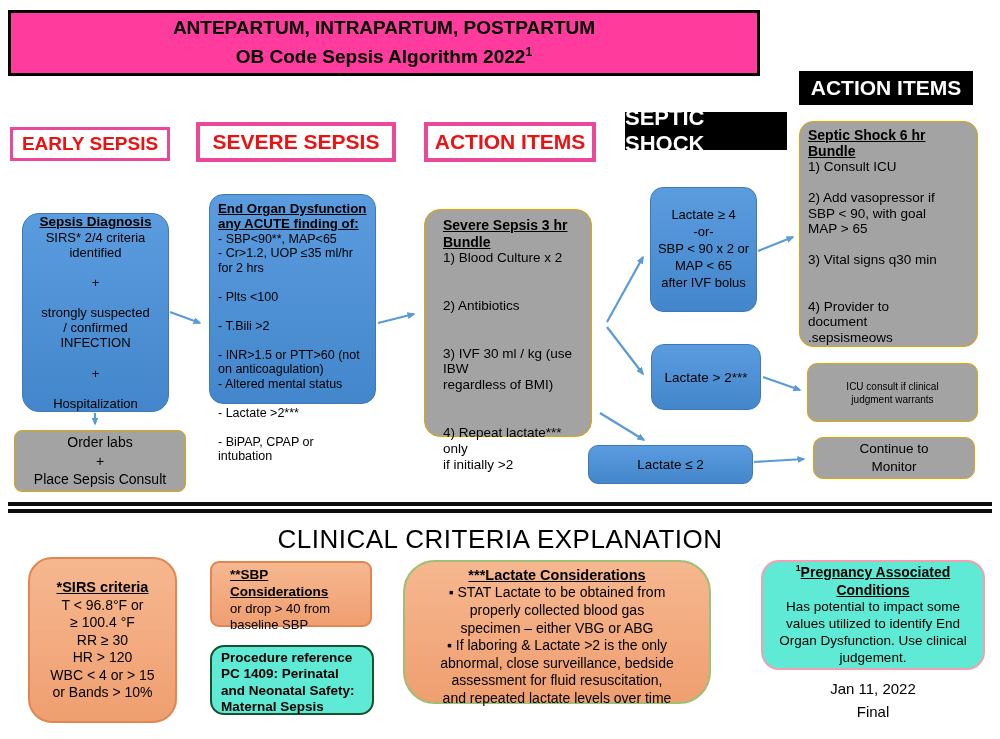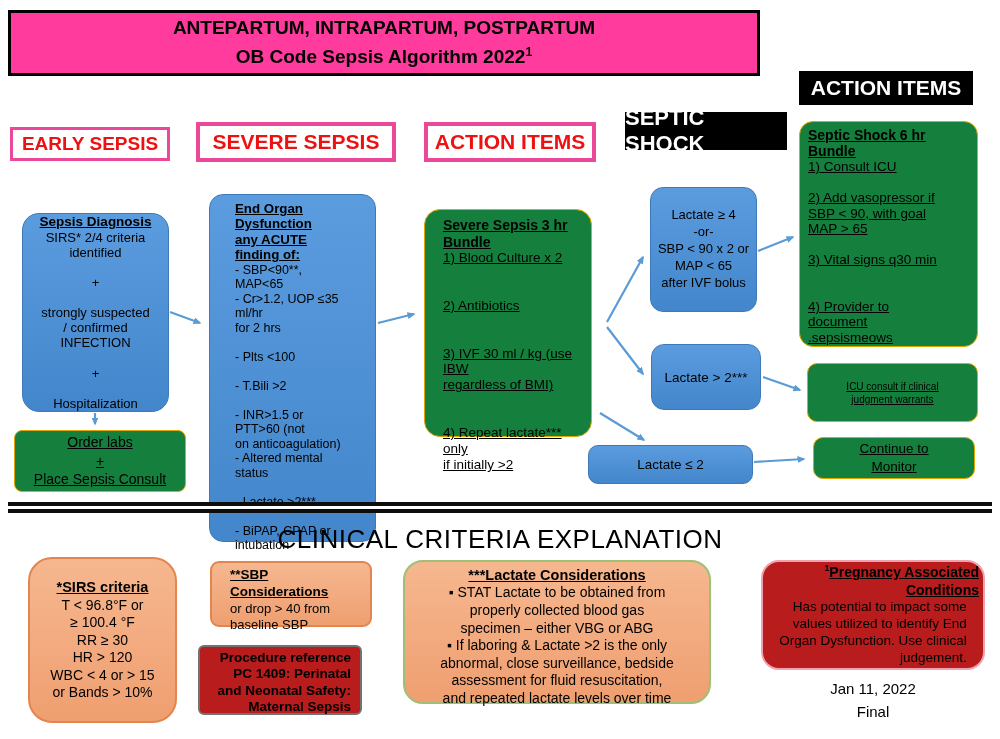--- a/index.html
+++ b/index.html
@@ -22,7 +22,7 @@
 
   .blue { background:linear-gradient(180deg,#5A9CDE 0%,#4486CB 100%);
     border:1px solid #3D79B8; border-radius:13px; }
-  .yellow { background:#15803d; border:1px solid #E2A600; border-radius:12px;text-decoration:underline; }
+  .yellow { background:#a3a3a3; border:1px solid #E2A600; border-radius:12px; }
 
   .orange { background:linear-gradient(180deg,#F6B78F 0%,#EF9F70 100%); border:2px solid #E2854F; }
   .pinkbox { background:#b91c1c;text-align:right; }

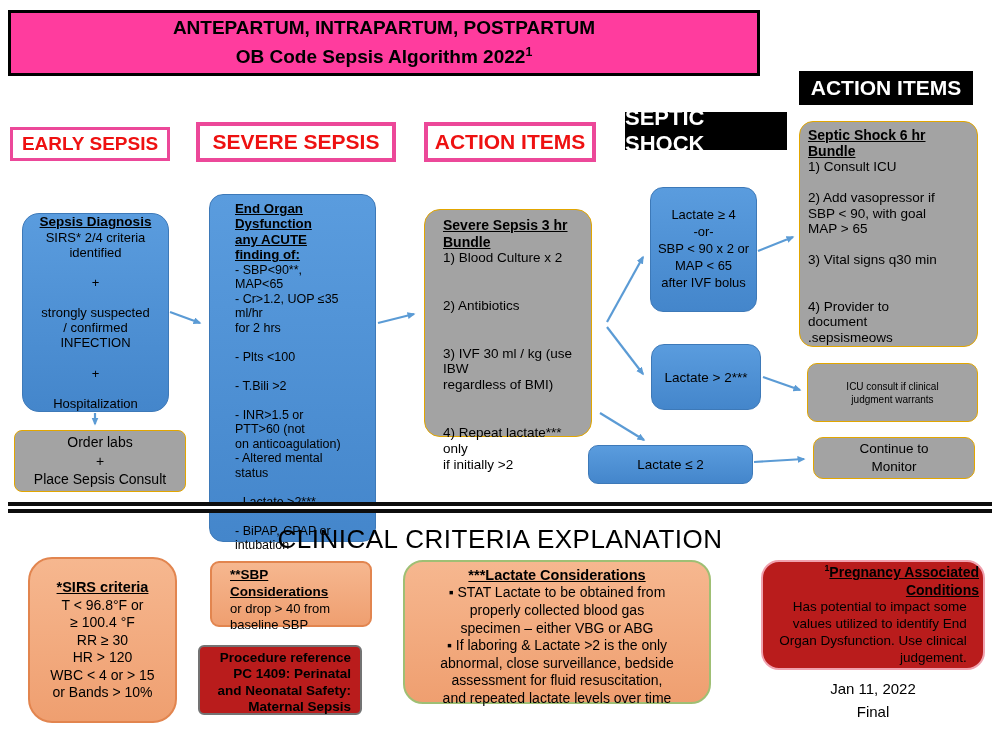--- a/index.html
+++ b/index.html
@@ -80,7 +80,7 @@
 Place Sepsis Consult</div>
   </div>
 
-  <div class="box blue" style="left:209px; top:194px; width:167px; height:348px; border-radius:14px; padding:6px 25px; font-size:12.5px; line-height:1.16;">
+  <div class="box blue" style="left:209px; top:194px; width:167px; height:210px; border-radius:14px; padding:6px 8px; font-size:12.5px; line-height:1.16;">
     <div class="utitle pre" style="font-size:13.3px;">End Organ Dysfunction
 any ACUTE finding of:</div>
     <div class="pre">- SBP&lt;90**, MAP&lt;65

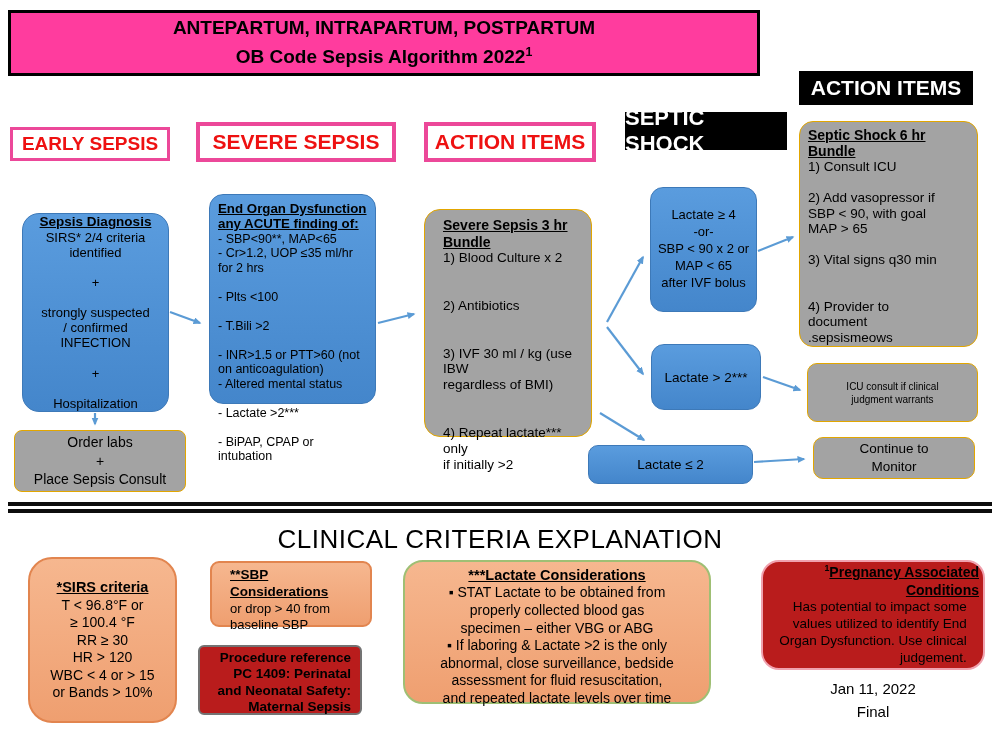--- a/index.html
+++ b/index.html
@@ -193,7 +193,7 @@
 and Neonatal Safety:
 Maternal Sepsis</div>
 
-  <div class="box orange" style="left:403px; top:560px; width:308px; height:144px; border:2px solid #9FBF74; border-radius:20px; padding:4px 8px; text-align:center; font-size:14px; line-height:1.26;">
+  <div class="box orange" style="left:403px; top:560px; width:308px; height:144px; border:2px solid #9FBF74; border-radius:32px; padding:4px 8px; text-align:center; font-size:14px; line-height:1.26;">
     <div class="utitle" style="font-size:14.5px;">***Lactate Considerations</div>
     <div class="bullet-row"><span>▪ </span><span class="pre">STAT Lactate to be obtained from
 properly collected blood gas

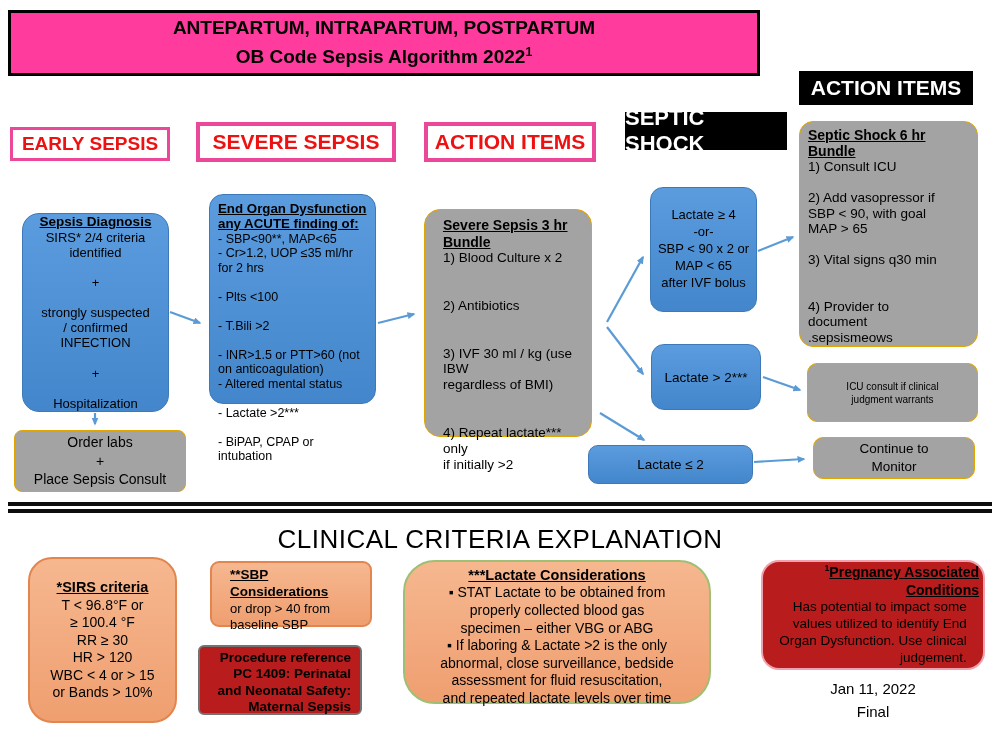--- a/index.html
+++ b/index.html
@@ -25,7 +25,7 @@
   .yellow { background:#a3a3a3; border:1px solid #E2A600; border-radius:12px; }
 
   .orange { background:linear-gradient(180deg,#F6B78F 0%,#EF9F70 100%); border:2px solid #E2854F; }
-  .pinkbox { background:#b91c1c;text-align:right; }
+  .pinkbox { background:#5eead4; }
 
   .flowtxt { font-size:13px; line-height:1.16; }
 

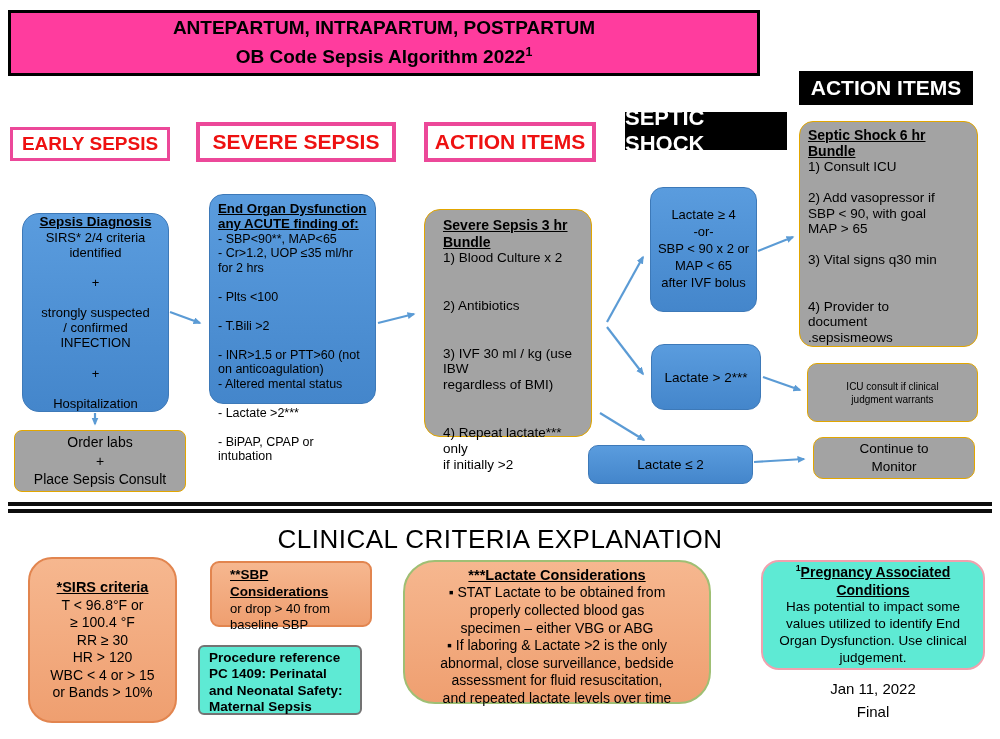--- a/index.html
+++ b/index.html
@@ -188,7 +188,7 @@
 baseline SBP</div>
   </div>
 
-  <div class="box pinkbox pre" style="left:198px; top:645px; width:164px; height:70px; border:2px solid #737373; border-radius:6px; padding:3px 9px; font-size:13.5px; font-weight:bold; line-height:1.22;">Procedure reference
+  <div class="box pinkbox pre" style="left:210px; top:645px; width:164px; height:70px; border:2px solid #14532d; border-radius:14px; padding:3px 9px; font-size:13.5px; font-weight:bold; line-height:1.22;">Procedure reference
 PC 1409: Perinatal
 and Neonatal Safety:
 Maternal Sepsis</div>

